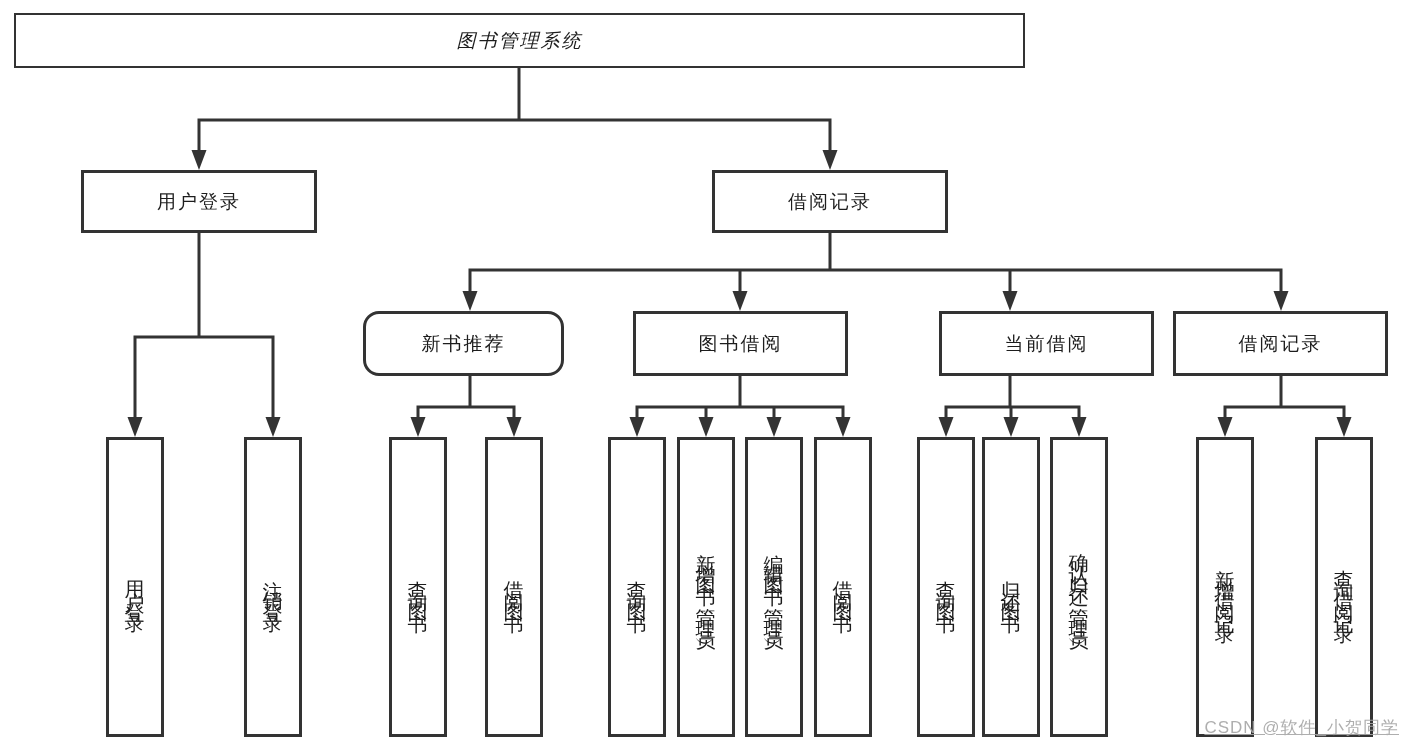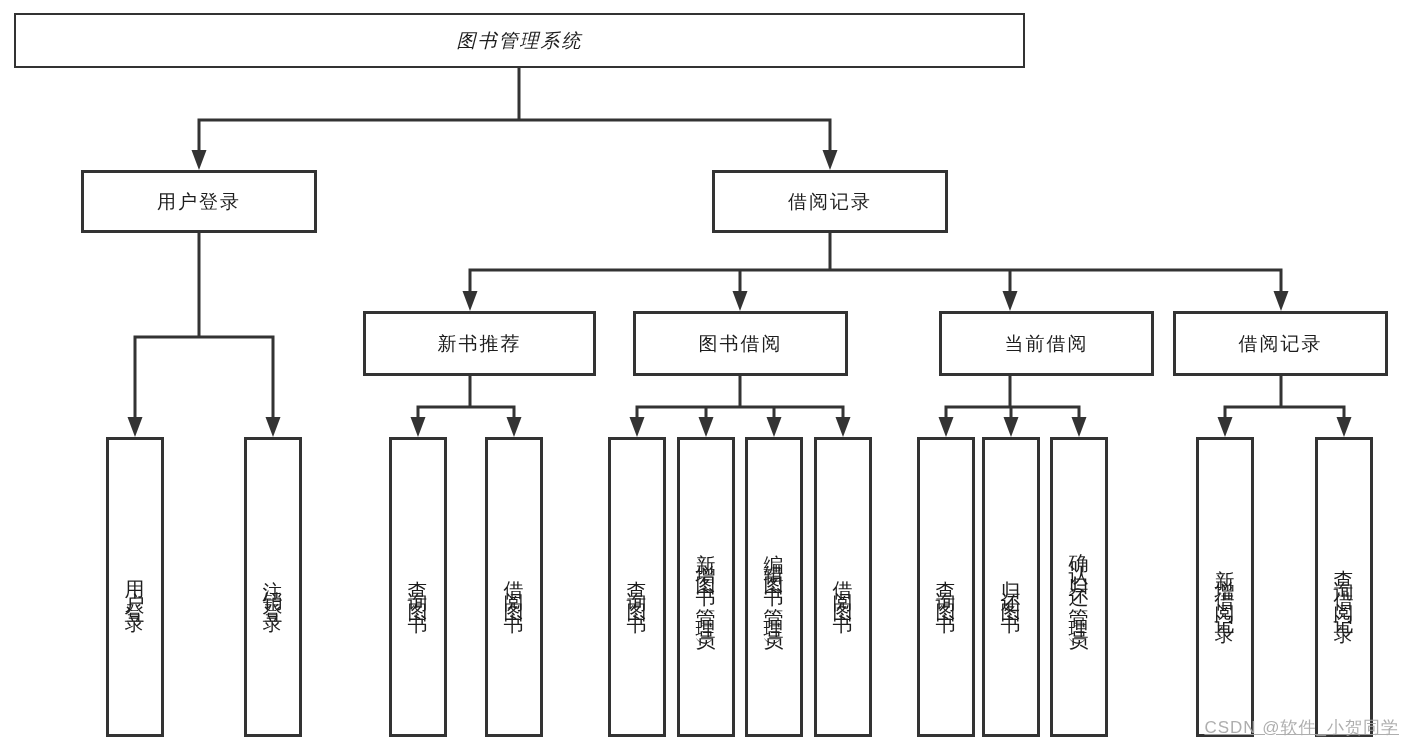--- a/index.html
+++ b/index.html
@@ -115,7 +115,7 @@
     <span class="h-label">借阅记录</span>
   </div>
 
-  <div class="box" style="left:363px; top:311px; width:233px; height:65px;">
+  <div class="box" style="left:363px; top:311px; width:201px; height:65px;border-radius:16px;">
     <span class="h-label">新书推荐</span>
   </div>
   <div class="box" style="left:633px; top:311px; width:215px; height:65px;">

